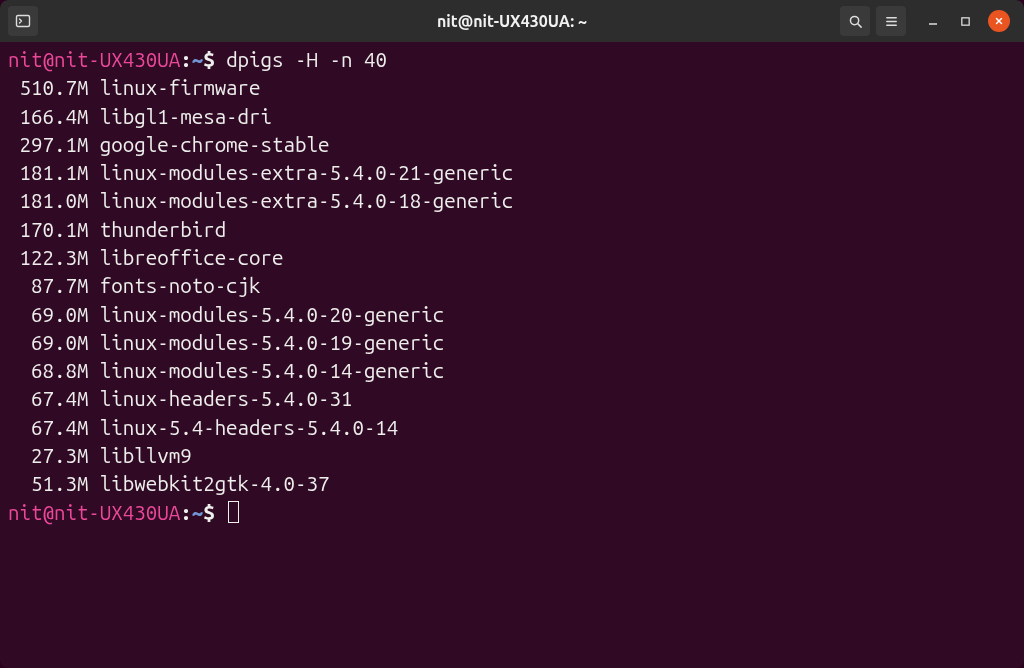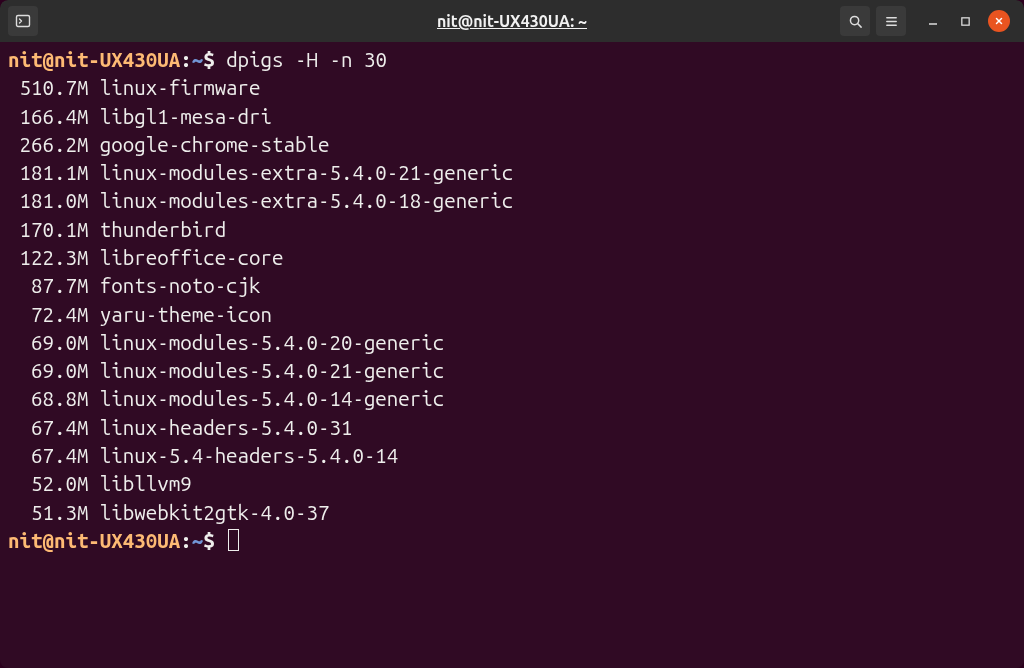--- a/index.html
+++ b/index.html
@@ -49,7 +49,6 @@
       font-family: "Ubuntu", "DejaVu Sans", sans-serif;
       font-weight: bold;
       font-size: 16px;
-      text-decoration: underline;
     }
     .titlebar-right {
       margin-left: auto;

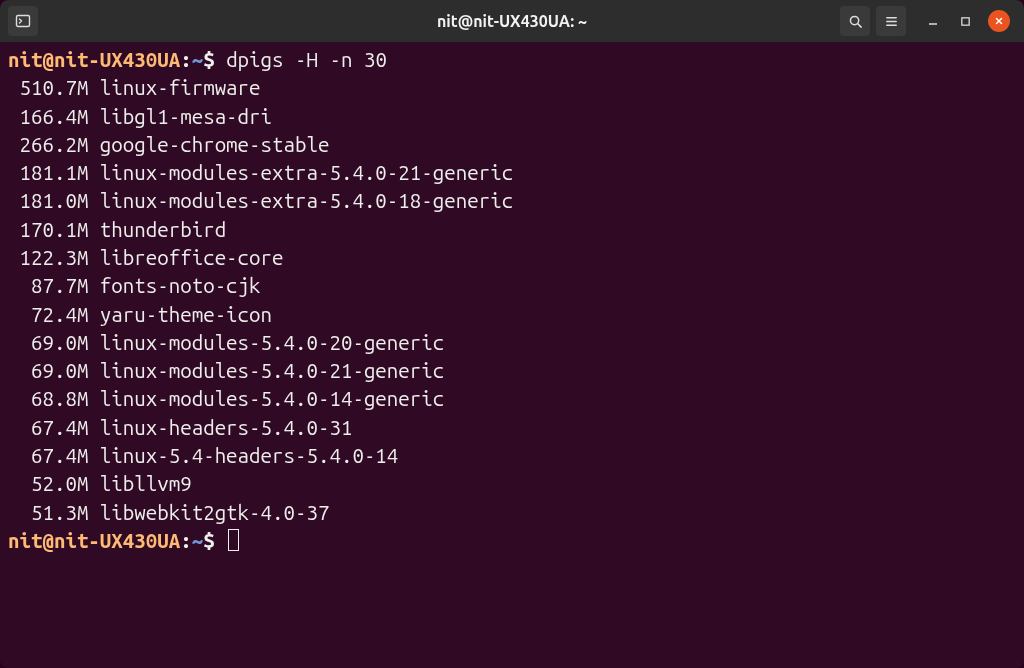--- a/index.html
+++ b/index.html
@@ -98,8 +98,8 @@
       overflow: hidden;
     }
     .prompt-user {
-      color: #fdba74;
-      font-weight: bold;
+      color: #ec4899;
+      font-weight: normal;
     }
     .prompt-path {
       color: #7296d6;

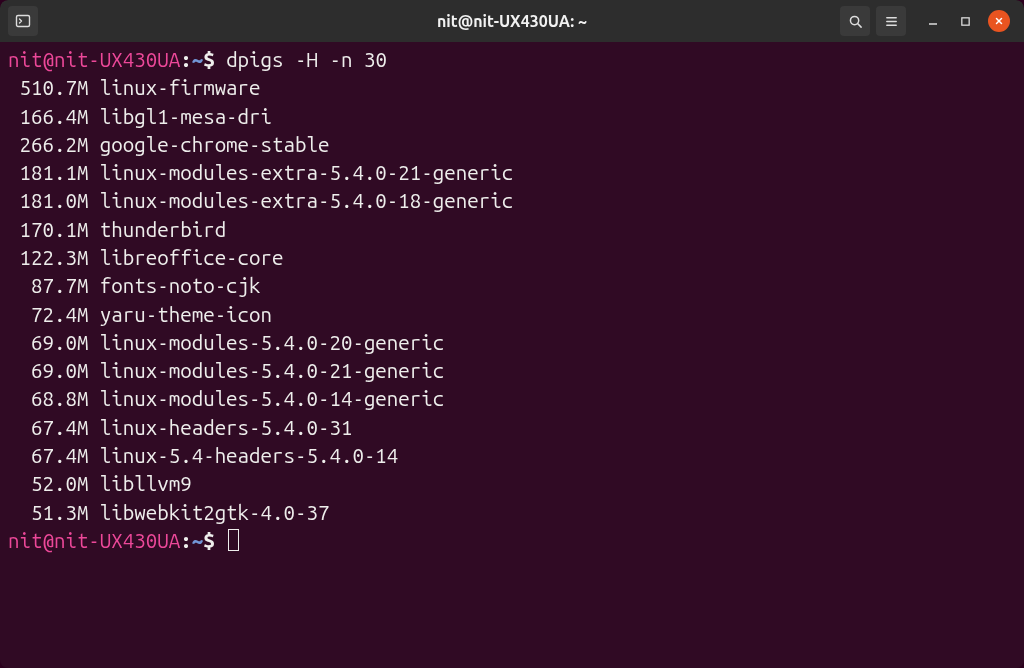--- a/index.html
+++ b/index.html
@@ -179,7 +179,7 @@
 </div>
 
 <div class="terminal">
-  <div class="line"><span class="prompt-user">nit@nit-UX430UA</span><span class="prompt-colon">:</span><span class="prompt-path">~</span><span class="prompt-dollar">$</span><span class="cmd"> dpigs -H -n 30</span></div>
+  <div class="line"><span class="prompt-user">nit@nit-UX430UA</span><span class="prompt-colon">:</span><span class="prompt-path">~</span><span class="prompt-dollar">$</span><span class="cmd"> dpigs -H -n 40</span></div>
   <div id="output-container">
       <div class="line"> 510.7M linux-firmware</div>
       <div class="line"> 166.4M libgl1-mesa-dri</div>

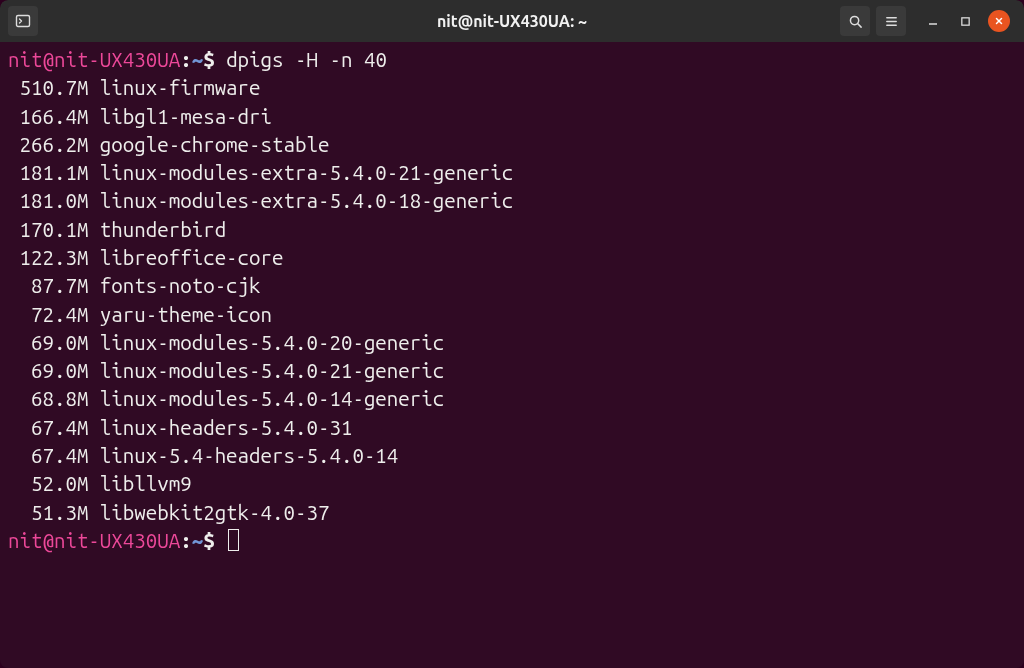--- a/index.html
+++ b/index.html
@@ -183,7 +183,7 @@
   <div id="output-container">
       <div class="line"> 510.7M linux-firmware</div>
       <div class="line"> 166.4M libgl1-mesa-dri</div>
-      <div class="line"> 266.2M google-chrome-stable</div>
+      <div class="line"> 297.1M google-chrome-stable</div>
       <div class="line"> 181.1M linux-modules-extra-5.4.0-21-generic</div>
       <div class="line"> 181.0M linux-modules-extra-5.4.0-18-generic</div>
       <div class="line"> 170.1M thunderbird</div>

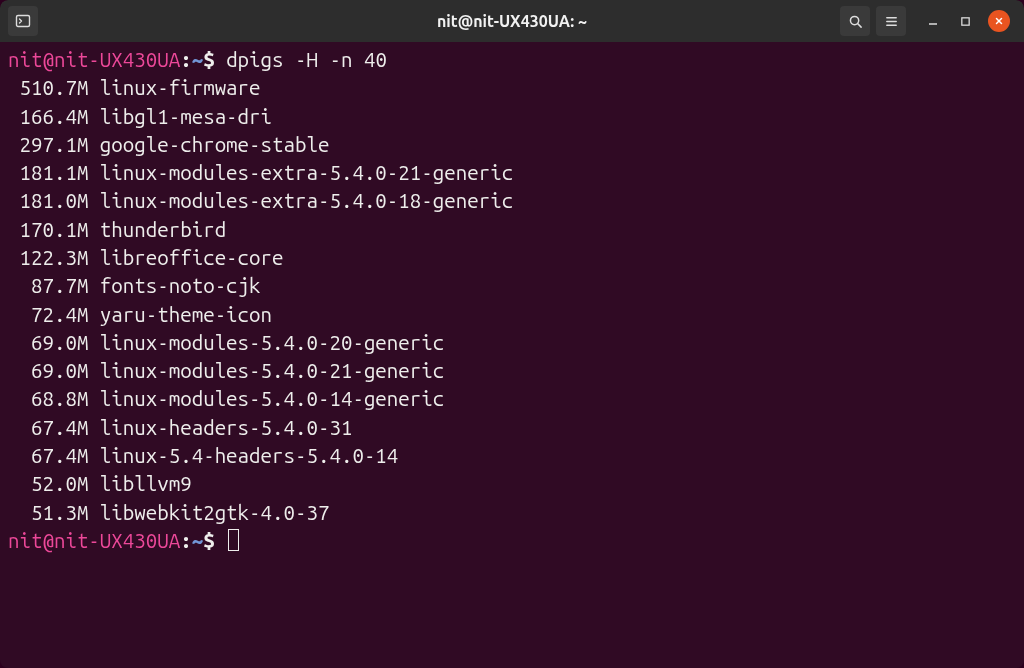--- a/index.html
+++ b/index.html
@@ -189,7 +189,6 @@
       <div class="line"> 170.1M thunderbird</div>
       <div class="line"> 122.3M libreoffice-core</div>
       <div class="line">  87.7M fonts-noto-cjk</div>
-      <div class="line">  72.4M yaru-theme-icon</div>
       <div class="line">  69.0M linux-modules-5.4.0-20-generic</div>
       <div class="line">  69.0M linux-modules-5.4.0-21-generic</div>
       <div class="line">  68.8M linux-modules-5.4.0-14-generic</div>

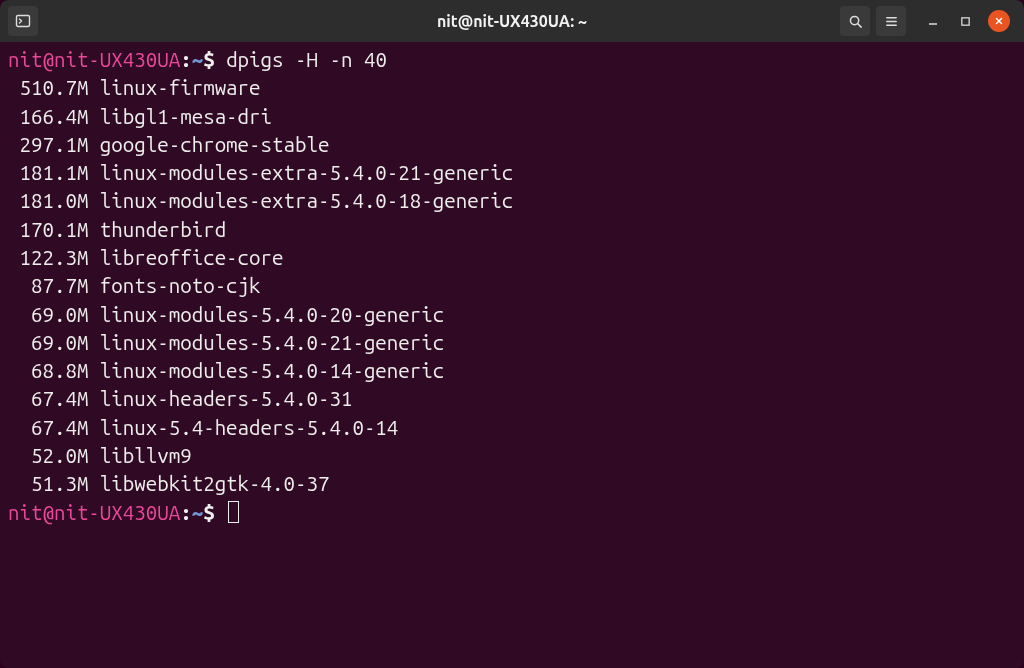--- a/index.html
+++ b/index.html
@@ -190,7 +190,7 @@
       <div class="line"> 122.3M libreoffice-core</div>
       <div class="line">  87.7M fonts-noto-cjk</div>
       <div class="line">  69.0M linux-modules-5.4.0-20-generic</div>
-      <div class="line">  69.0M linux-modules-5.4.0-21-generic</div>
+      <div class="line">  69.0M linux-modules-5.4.0-19-generic</div>
       <div class="line">  68.8M linux-modules-5.4.0-14-generic</div>
       <div class="line">  67.4M linux-headers-5.4.0-31</div>
       <div class="line">  67.4M linux-5.4-headers-5.4.0-14</div>

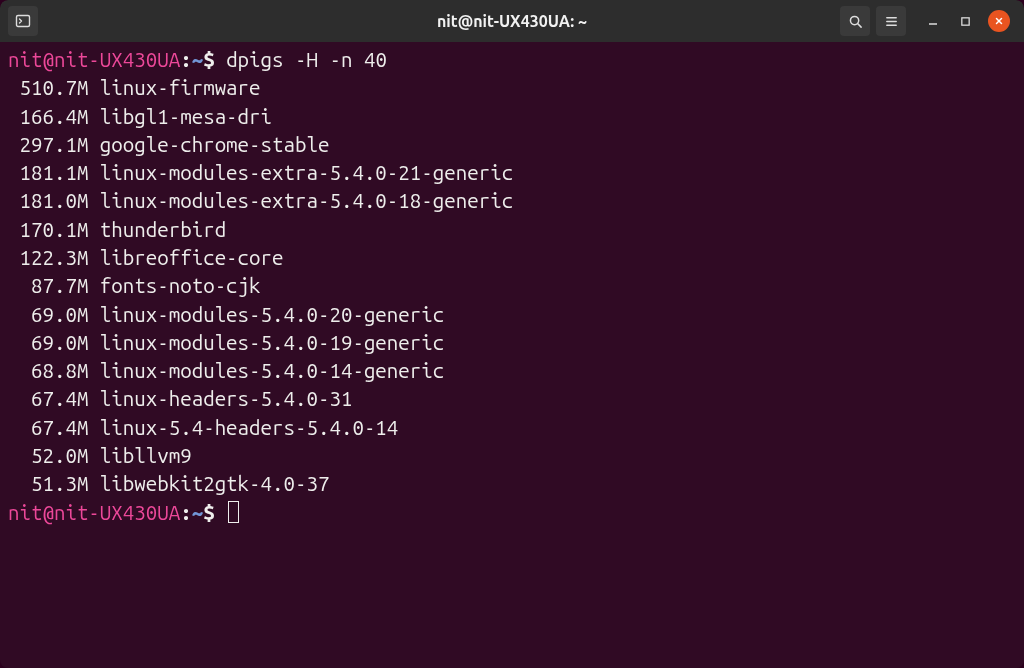--- a/index.html
+++ b/index.html
@@ -194,7 +194,7 @@
       <div class="line">  68.8M linux-modules-5.4.0-14-generic</div>
       <div class="line">  67.4M linux-headers-5.4.0-31</div>
       <div class="line">  67.4M linux-5.4-headers-5.4.0-14</div>
-      <div class="line">  52.0M libllvm9</div>
+      <div class="line">  27.3M libllvm9</div>
       <div class="line">  51.3M libwebkit2gtk-4.0-37</div>
     </div>
   <div class="line"><span class="prompt-user">nit@nit-UX430UA</span><span class="prompt-colon">:</span><span class="prompt-path">~</span><span class="prompt-dollar">$</span> <span class="cursor"></span></div>

